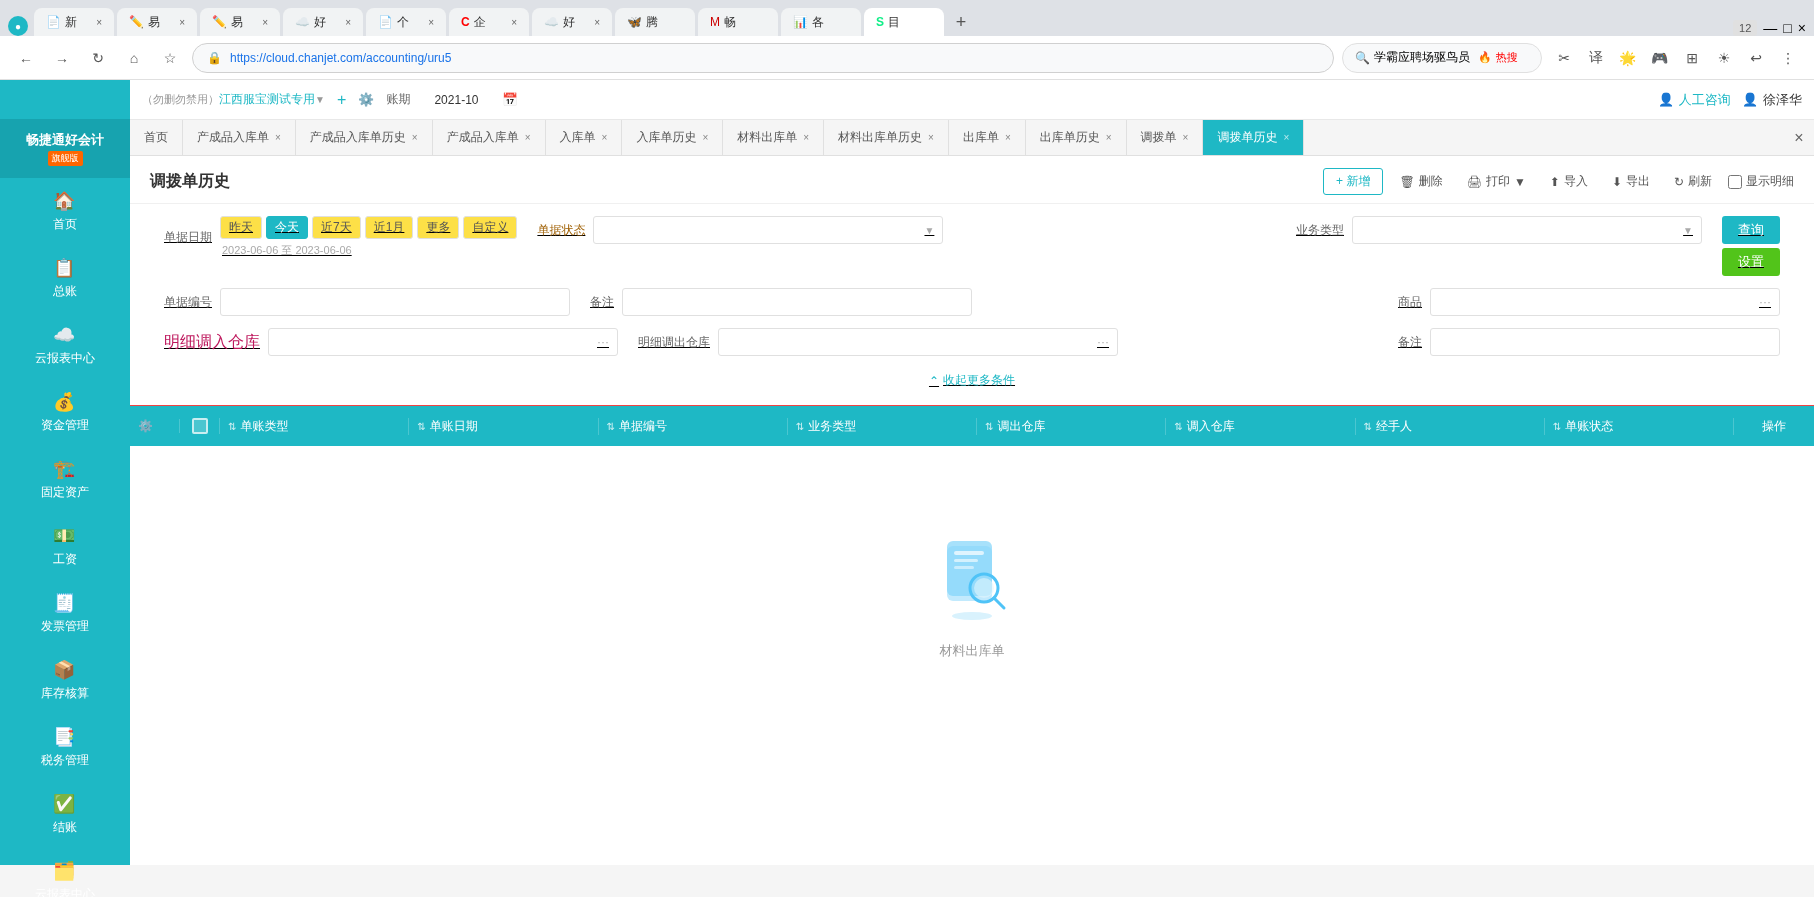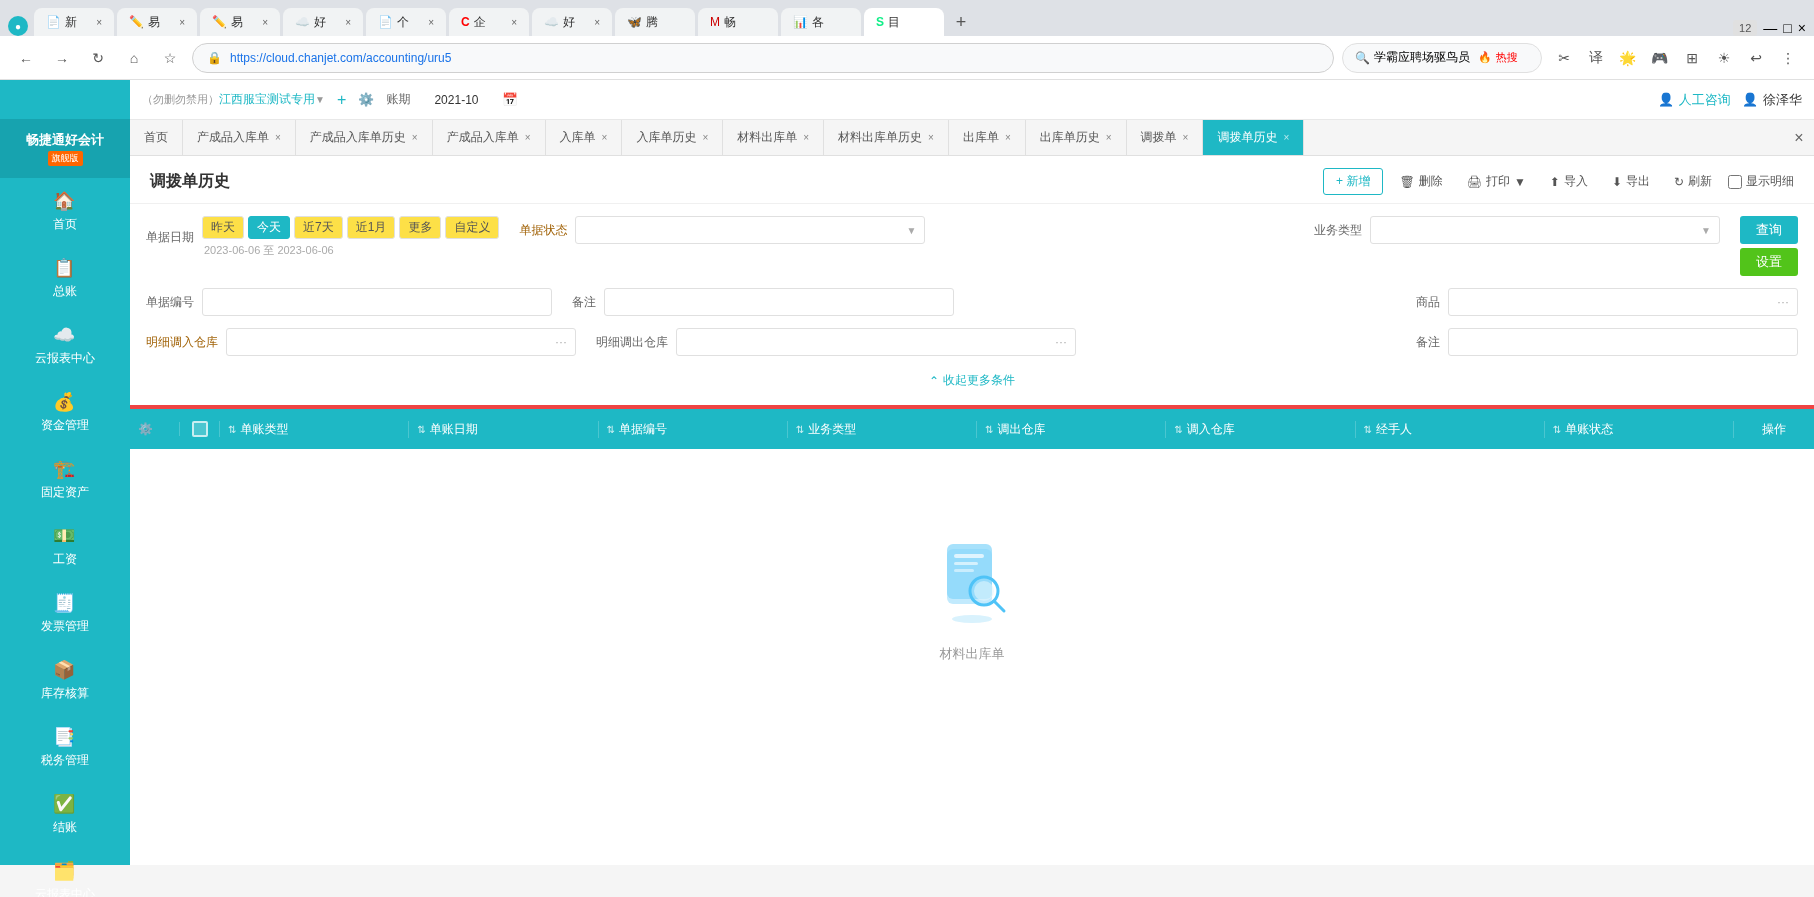--- a/index.html
+++ b/index.html
@@ -39,7 +39,7 @@
     .action-btn { display: flex; align-items: center; gap: 4px; font-size: 12px; color: #555; cursor: pointer; padding: 4px 8px; border: none; background: none; }
 
     
-    .filter-area { padding: 12px 16px; background: #fff; border-bottom: 4px solid #ef4444; }
+    .filter-area { padding: 12px 34px; background: #fff; border-bottom: 1px solid #ef4444; text-decoration: underline; }
     .date-btn { padding: 2px 8px; border: 1px solid #e0e0e0; border-radius: 3px; font-size: 12px; cursor: pointer; background: #fde047; color: #555; }
     .date-btn.active { background: #1eb8c5; color: #fff; border-color: #1eb8c5; }
     .filter-input { height: 28px; border: 1px solid #e0e0e0; border-radius: 3px; padding: 0 8px; font-size: 12px; width: 200px; }

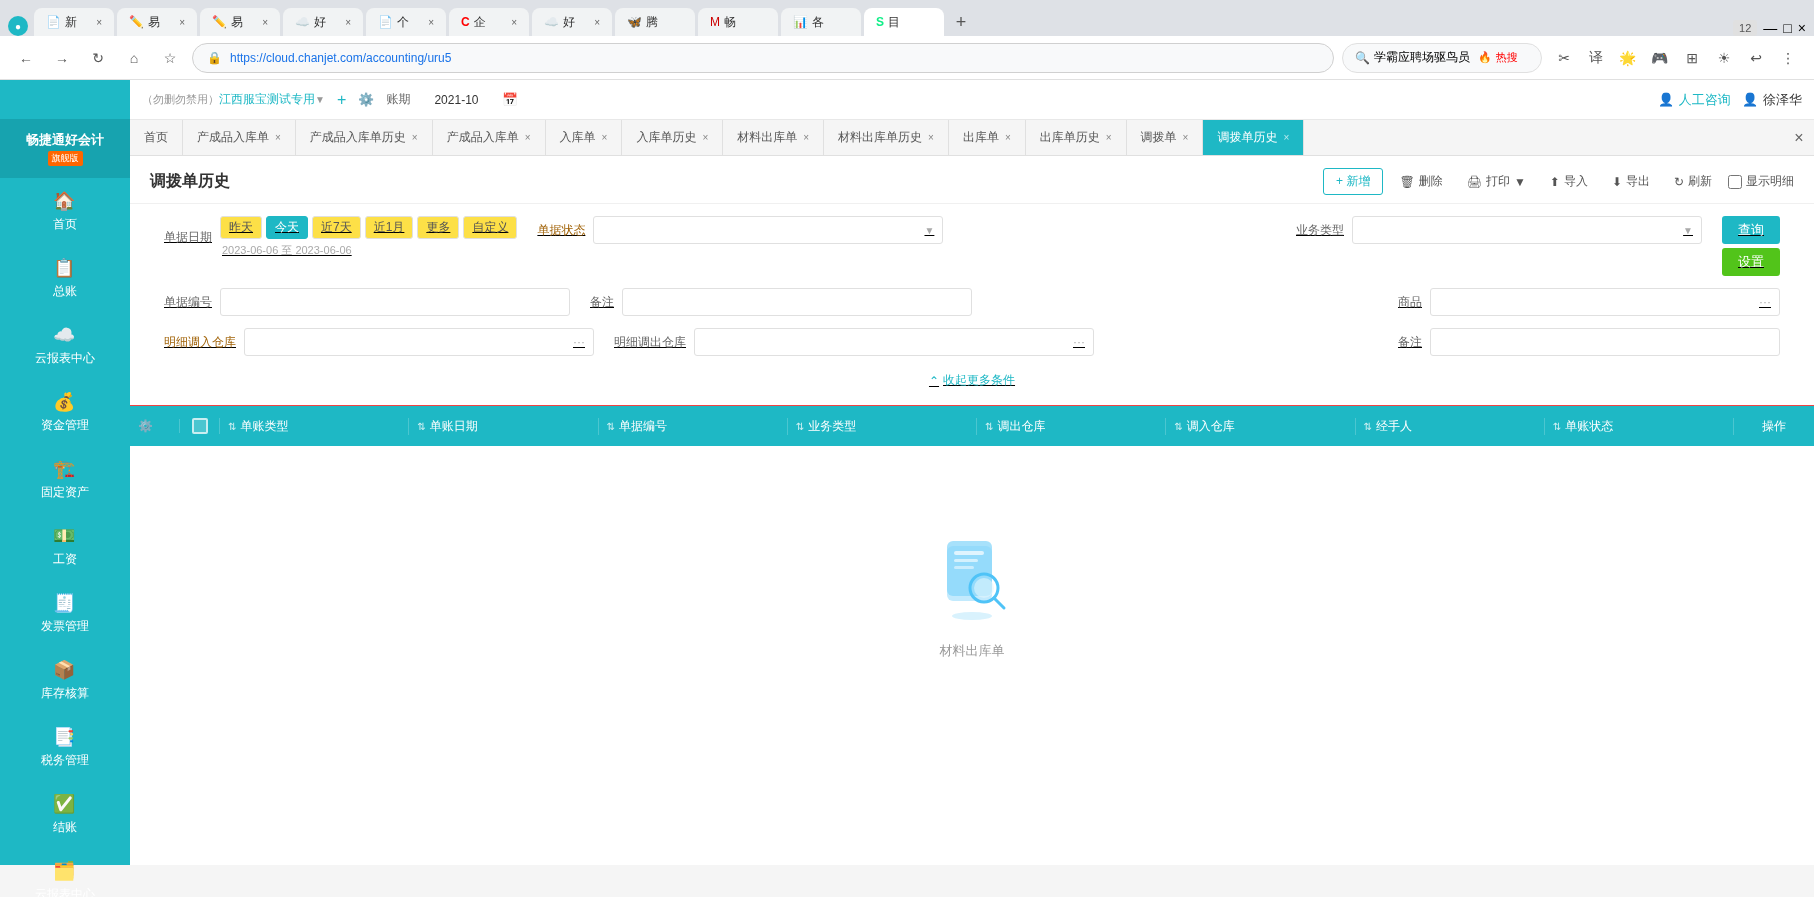--- a/index.html
+++ b/index.html
@@ -395,7 +395,7 @@
 
         <div style="display:flex; align-items:center; gap:20px; margin-bottom:8px;">
           <div style="display:flex; align-items:center; gap:8px;">
-            <span style="font-size:12px; color:#a16207; white-space:nowrap;">明细调入仓库</span>
+            <span style="font-size:16px; color:#be185d; white-space:nowrap;">明细调入仓库</span>
             <div style="width:350px; height:28px; border:1px solid #e0e0e0; border-radius:3px; padding:0 8px; display:flex; align-items:center; justify-content:flex-end; cursor:pointer; background:#fff;">
               <span style="color:#aaa; font-size:12px;">···</span>
             </div>

